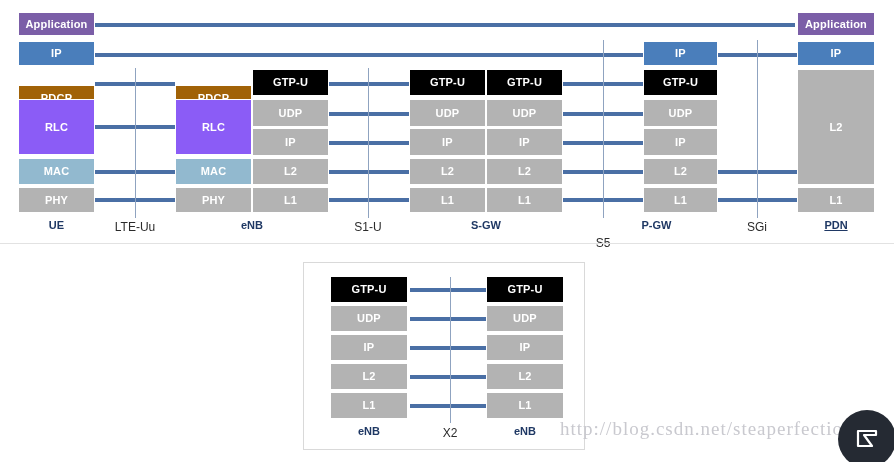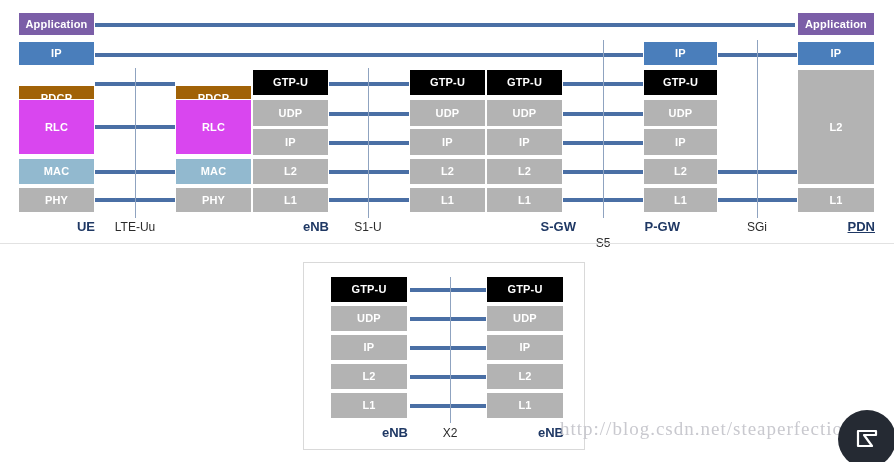--- a/index.html
+++ b/index.html
@@ -30,7 +30,7 @@
   .c-app   {background:#7b5ea7;}
   .c-ip    {background:#4a7ebb;}
   .c-pdcp  {background:#a16207;margin-top:16px;}
-  .c-rlc   {background:#d946ef;}
+  .c-rlc   {background:#8b5cf6;}
   .c-mac   {background:#92b9cf;}
   .c-gray  {background:#b3b3b3;}
   .c-gtpu  {background:#000000;}

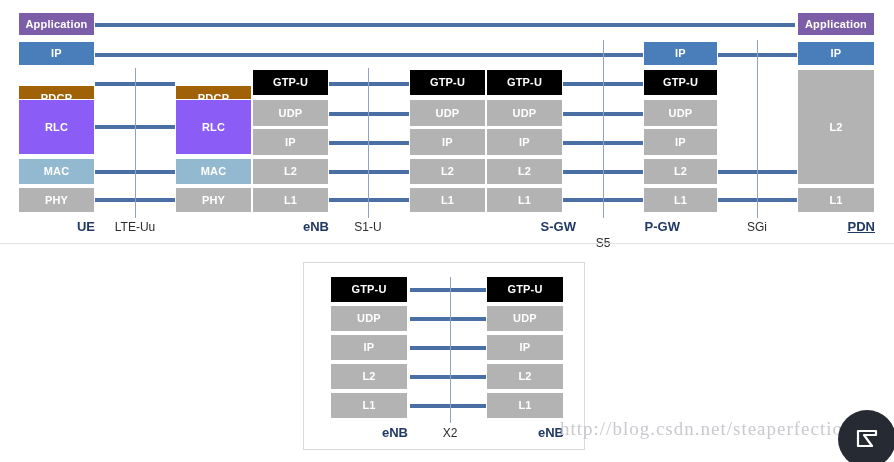--- a/index.html
+++ b/index.html
@@ -56,7 +56,7 @@
     white-space:nowrap;
     user-select:none;
   }
-  .cap.node{font-weight:bold;font-size:13px;text-align:right;}
+  .cap.node{font-weight:bold;font-size:11px;}
   .cap.iface{font-weight:normal;font-size:12px;color:#2b2b2b;}
 
   

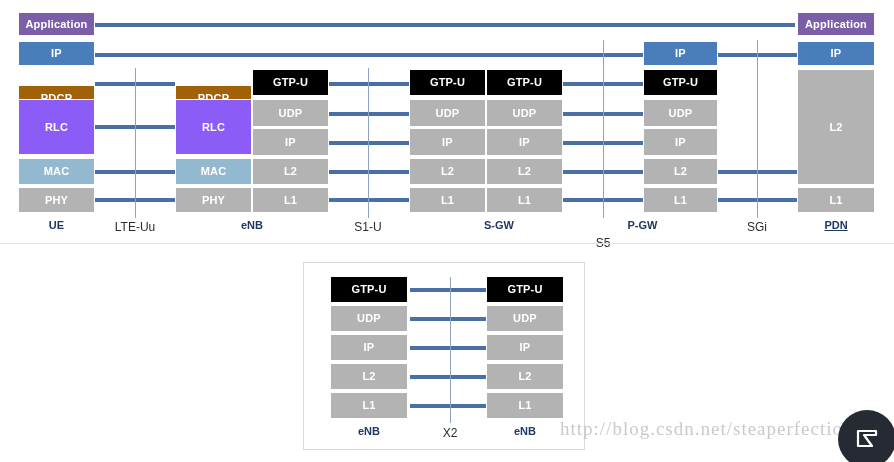--- a/index.html
+++ b/index.html
@@ -172,7 +172,7 @@
 
   <div class="cap node" style="left:18px;top:219px;width:77px;">UE</div>
   <div class="cap node" style="left:175px;top:219px;width:154px;">eNB</div>
-  <div class="cap node" style="left:422px;top:219px;width:154px;">S-GW</div>
+  <div class="cap node" style="left:409px;top:219px;width:154px;">S-GW</div>
   <div class="cap node" style="left:605px;top:219px;width:75px;">P-GW</div>
   <div class="cap node" style="left:797px;top:219px;width:78px;text-decoration:underline;">PDN</div>
 

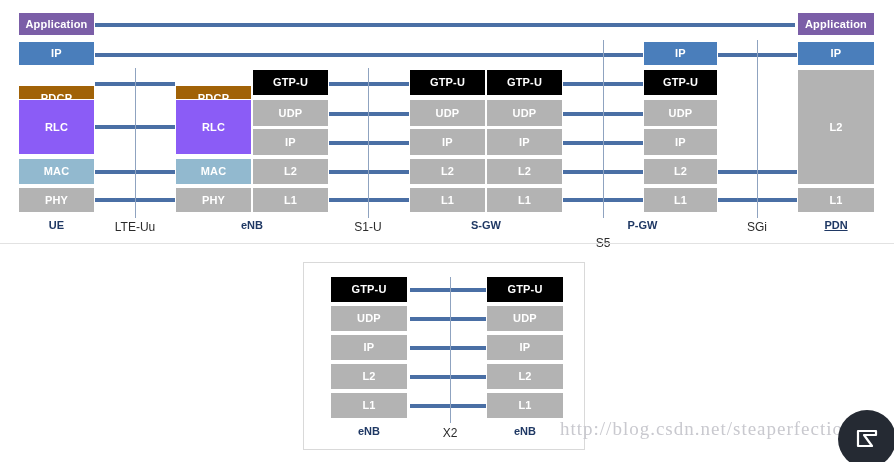--- a/index.html
+++ b/index.html
@@ -173,7 +173,7 @@
   <div class="cap node" style="left:18px;top:219px;width:77px;">UE</div>
   <div class="cap node" style="left:175px;top:219px;width:154px;">eNB</div>
   <div class="cap node" style="left:409px;top:219px;width:154px;">S-GW</div>
-  <div class="cap node" style="left:605px;top:219px;width:75px;">P-GW</div>
+  <div class="cap node" style="left:619px;top:219px;width:75px;">P-GW</div>
   <div class="cap node" style="left:797px;top:219px;width:78px;text-decoration:underline;">PDN</div>
 
   <div class="cap iface" style="left:100px;top:220px;width:70px;">LTE-Uu</div>

